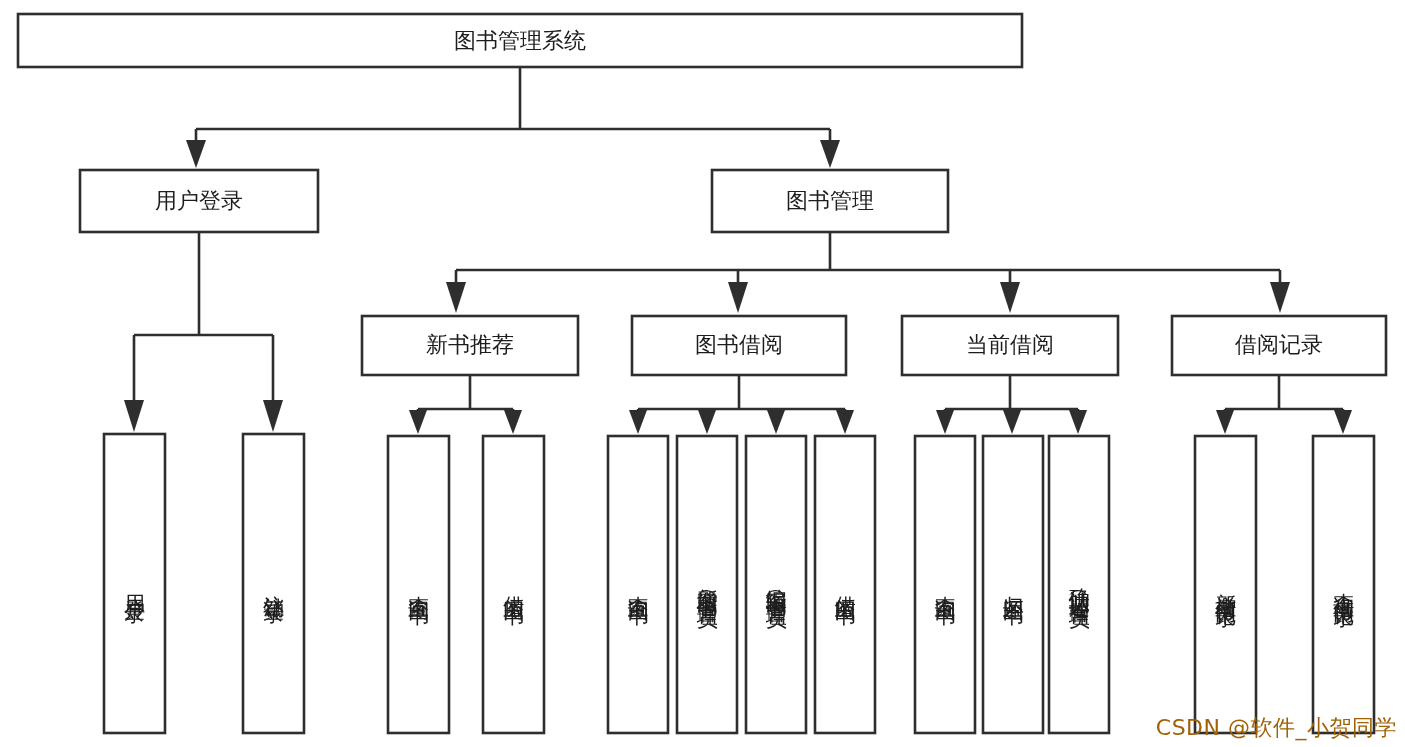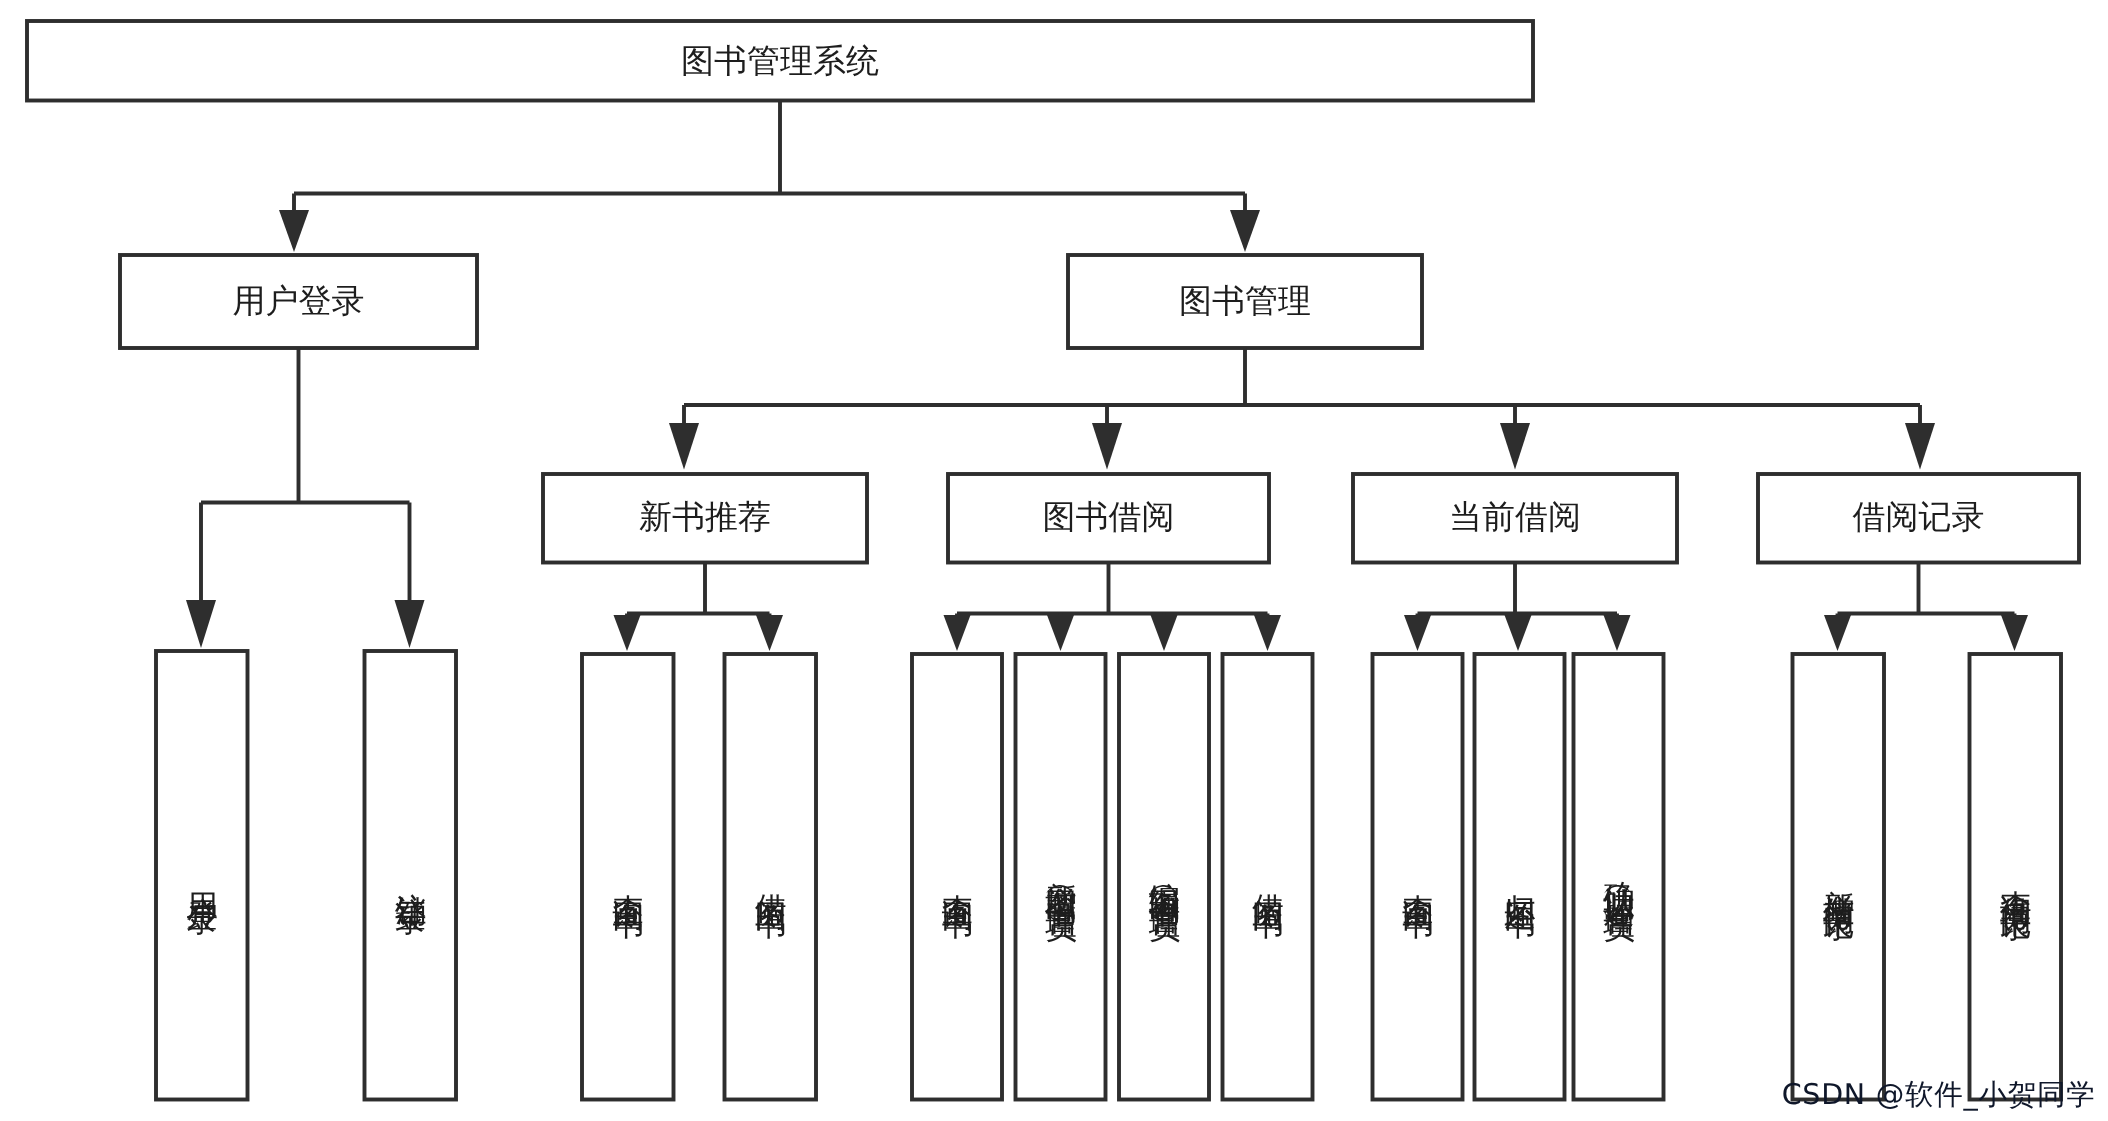--- a/index.html
+++ b/index.html
@@ -72,8 +72,8 @@
     right: 8px;
     bottom: 4px;
     font-family: "DejaVu Sans", "Liberation Sans", sans-serif;
-    font-size: 19px;
-    color: #0f172a;
+    font-size: 22px;
+    color: #a16207;
     letter-spacing: 0.5px;
     white-space: nowrap;
     pointer-events: none;

